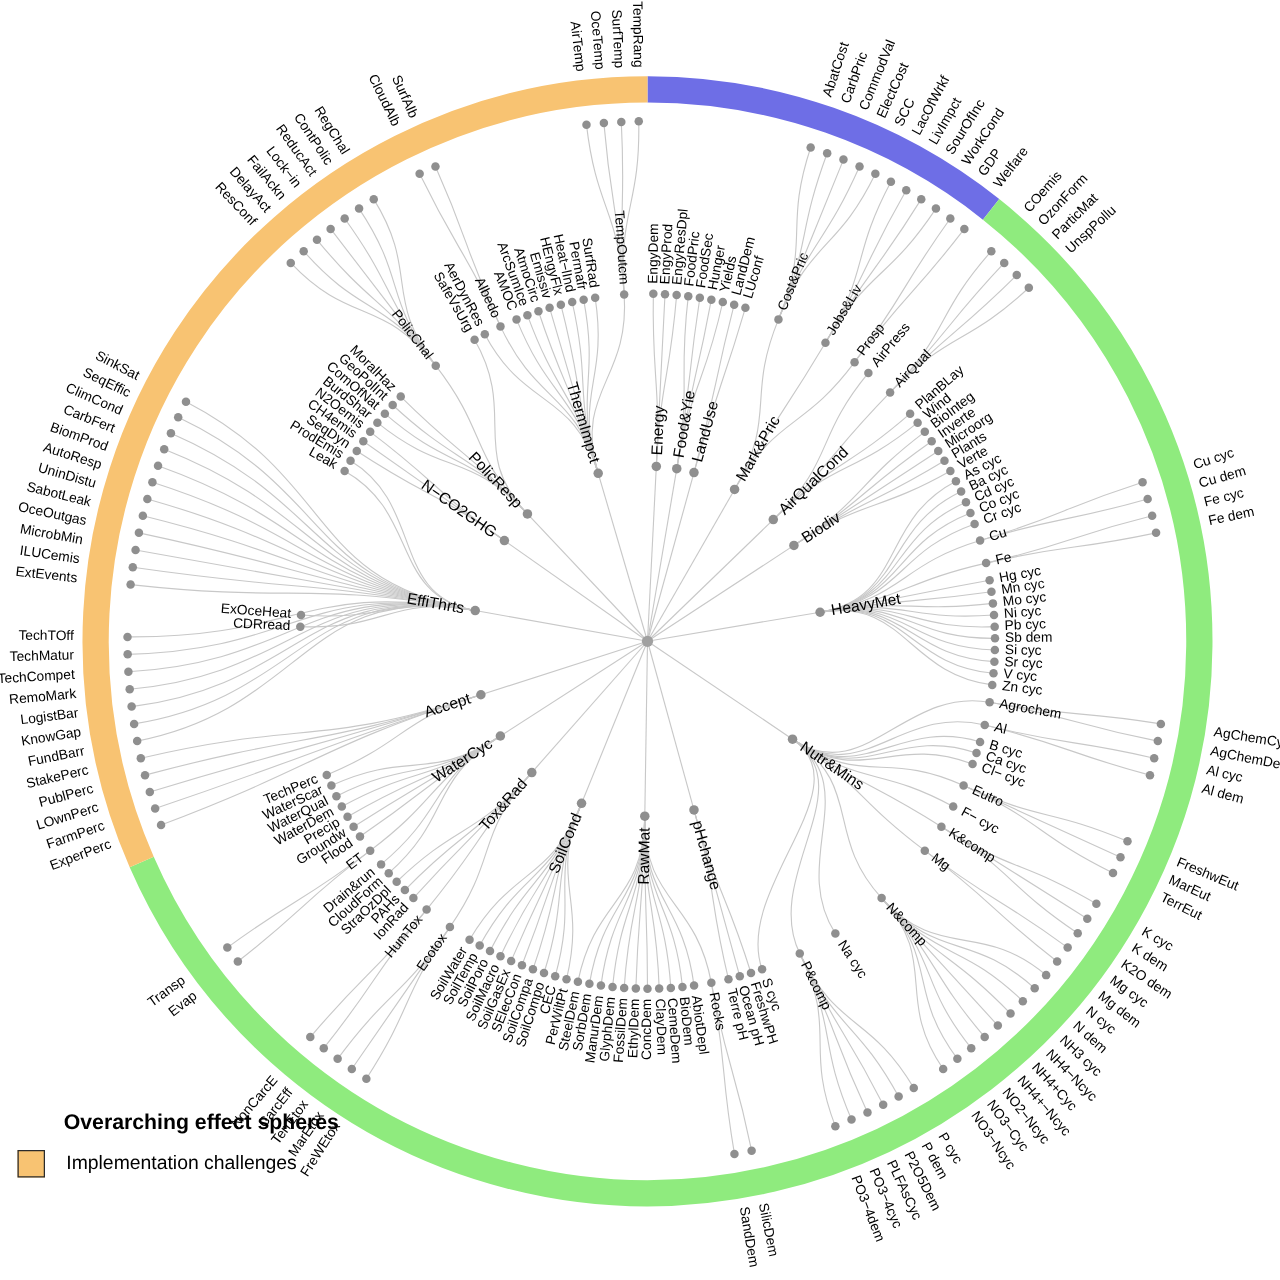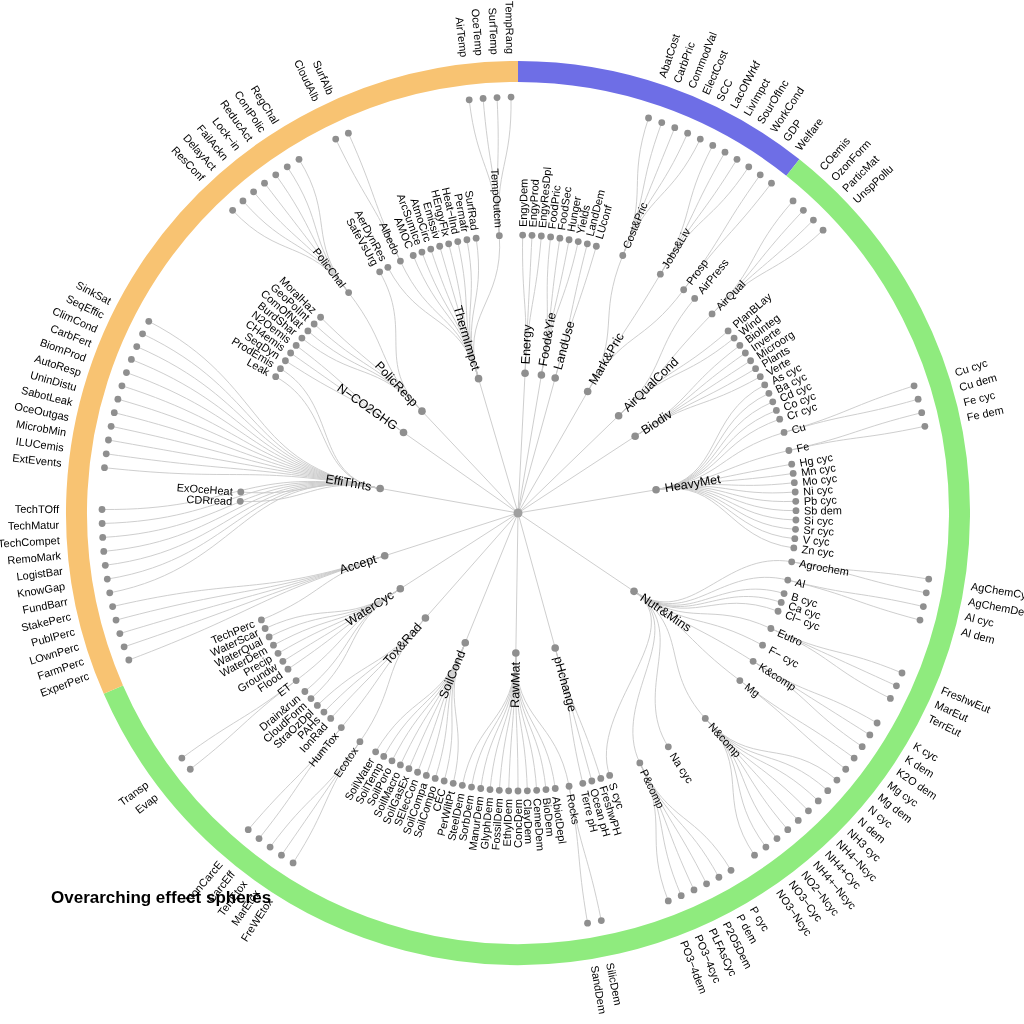--- a/index.html
+++ b/index.html
@@ -708,6 +708,10 @@
     </svg>
   <div class="legend">
     <div class="legend-title">Overarching effect spheres</div>
+    <div class="legend-item">
+      <span class="legend-swatch" style="background: rgb(248, 195, 114);"></span>
+      <span class="legend-label">Implementation challenges</span>
+    </div>
   </div>
 </div>
 

